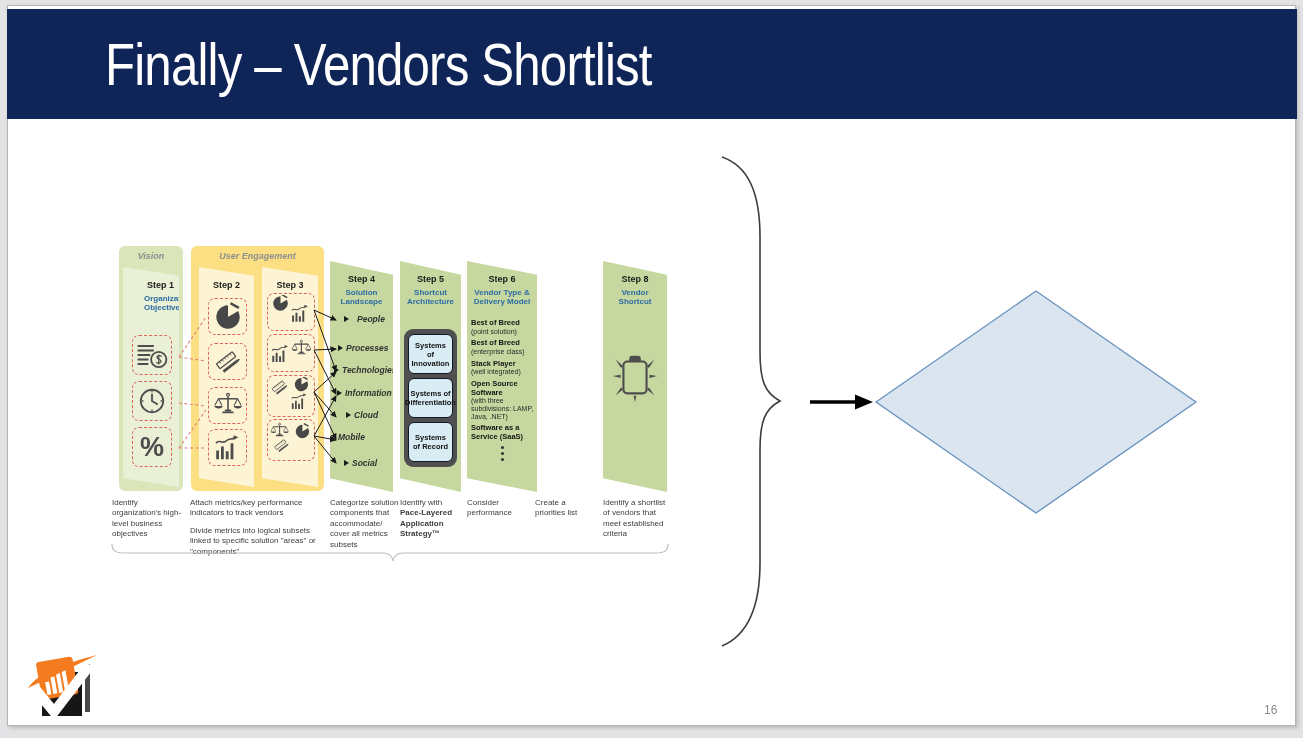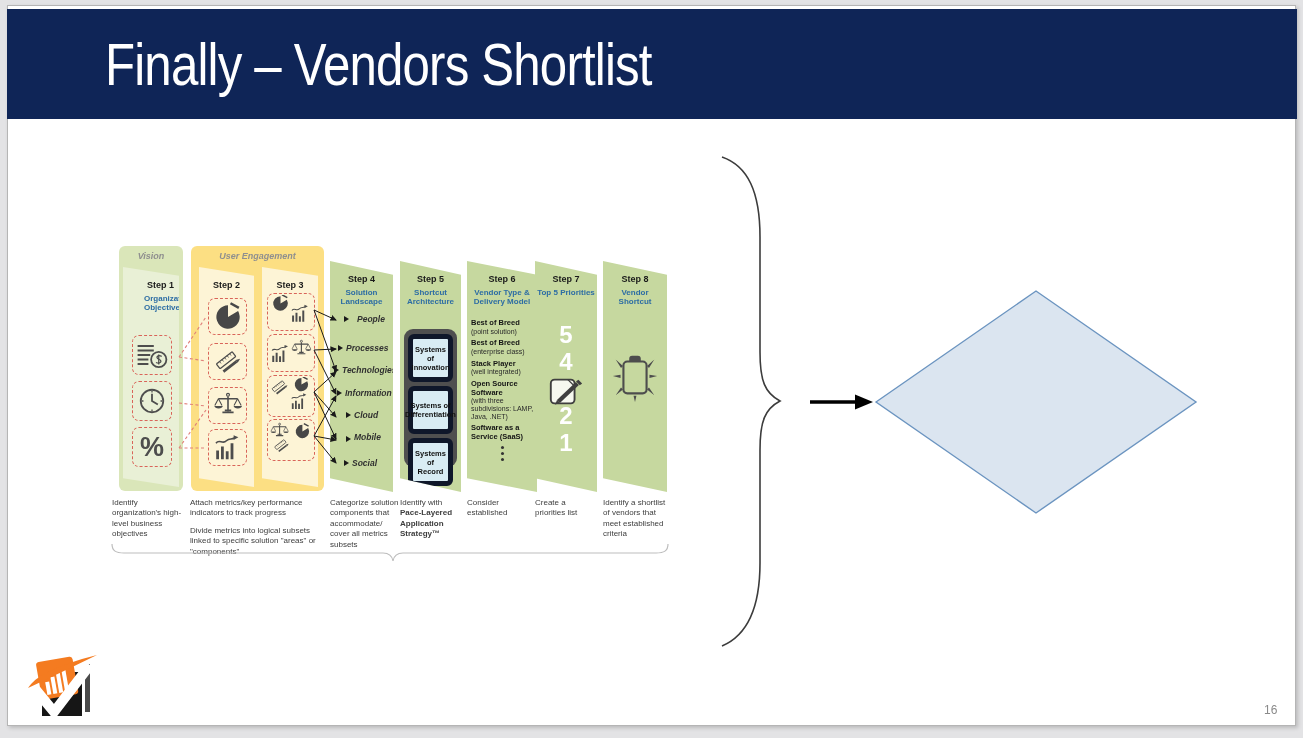--- a/index.html
+++ b/index.html
@@ -259,20 +259,6 @@
     </div>
   </div>
 
-  <div class="band green" style="left:535px;top:261px;width:62px;height:231px;">
-    <div class="bstep">Step 7</div>
-    <div class="bsub">Top 5 Priorities</div>
-    <div class="s7nums">
-      <div>5</div>
-      <div>4</div>
-      <div>3</div>
-      <div>2</div>
-      <div>1</div>
-    </div>
-    <svg class="icon" width="38" height="38" viewBox="0 0 40 40" style="position:absolute;left:12px;top:112px;">
-        <use href="#g-note"></use>
-      </svg>
-  </div>
 
   <div class="band green" style="left:603px;top:261px;width:64px;height:231px;">
     <div class="bstep">Step 8</div>

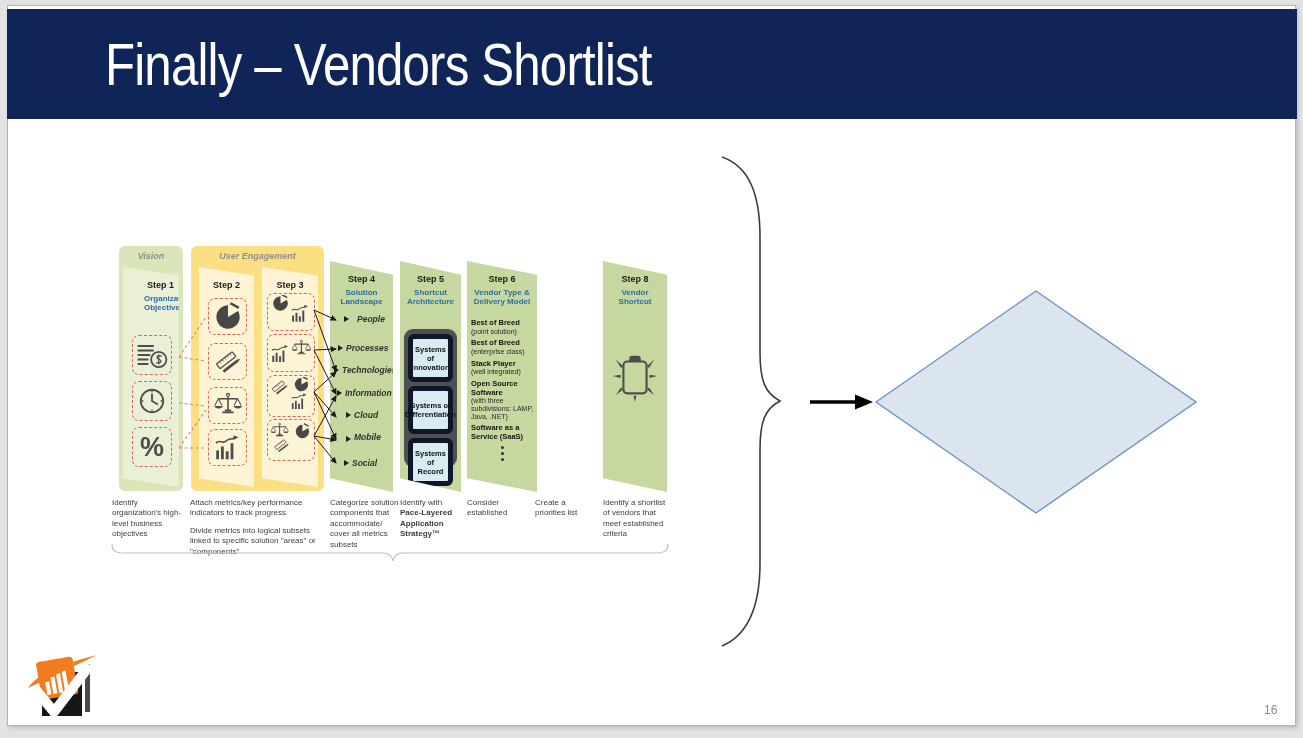--- a/index.html
+++ b/index.html
@@ -25,7 +25,7 @@
     font:italic bold 8.5px/1 "Liberation Sans",sans-serif;color:#303030;white-space:nowrap;}
   .tri{width:0;height:0;border-left:5px solid #1a1a1a;border-top:3px solid transparent;border-bottom:3px solid transparent;}
   .darkstack{position:absolute;left:4px;top:68px;width:53px;height:138px;background:#4f4f4f;border-radius:9px;padding:1px;box-sizing:border-box;}
-  .sysbox{height:38px;margin:4px 3px;background:#d9ecf4;border:5px solid #0f172a;border-radius:6px;
+  .sysbox{height:38px;margin:4px 3px;background:#d9ecf4;border:1px solid #0f172a;border-radius:6px;
     display:flex;align-items:center;justify-content:center;text-align:center;
     font:bold 7.5px/1.2 "Liberation Sans",sans-serif;color:#101010;padding:0 2px;}
   .vlist{position:absolute;left:4px;right:3px;top:58px;}

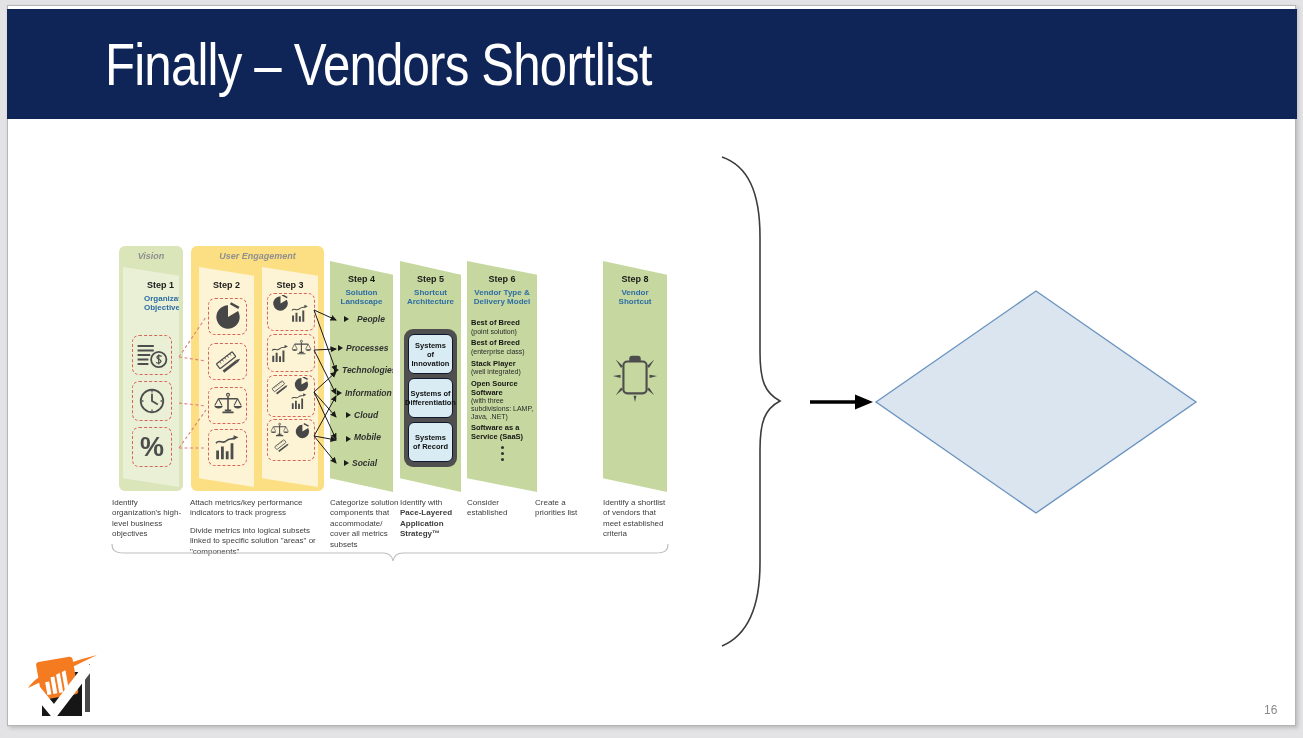--- a/index.html
+++ b/index.html
@@ -211,7 +211,7 @@
         <span class="tri"></span>
         <span>Cloud</span>
       </div>
-    <div class="s4item" style="left:16px;top:172px;align-items:flex-end;">
+    <div class="s4item" style="left:0;top:172px;align-items:flex-end;">
         <span class="tri"></span>
         <span>Mobile</span>
       </div>

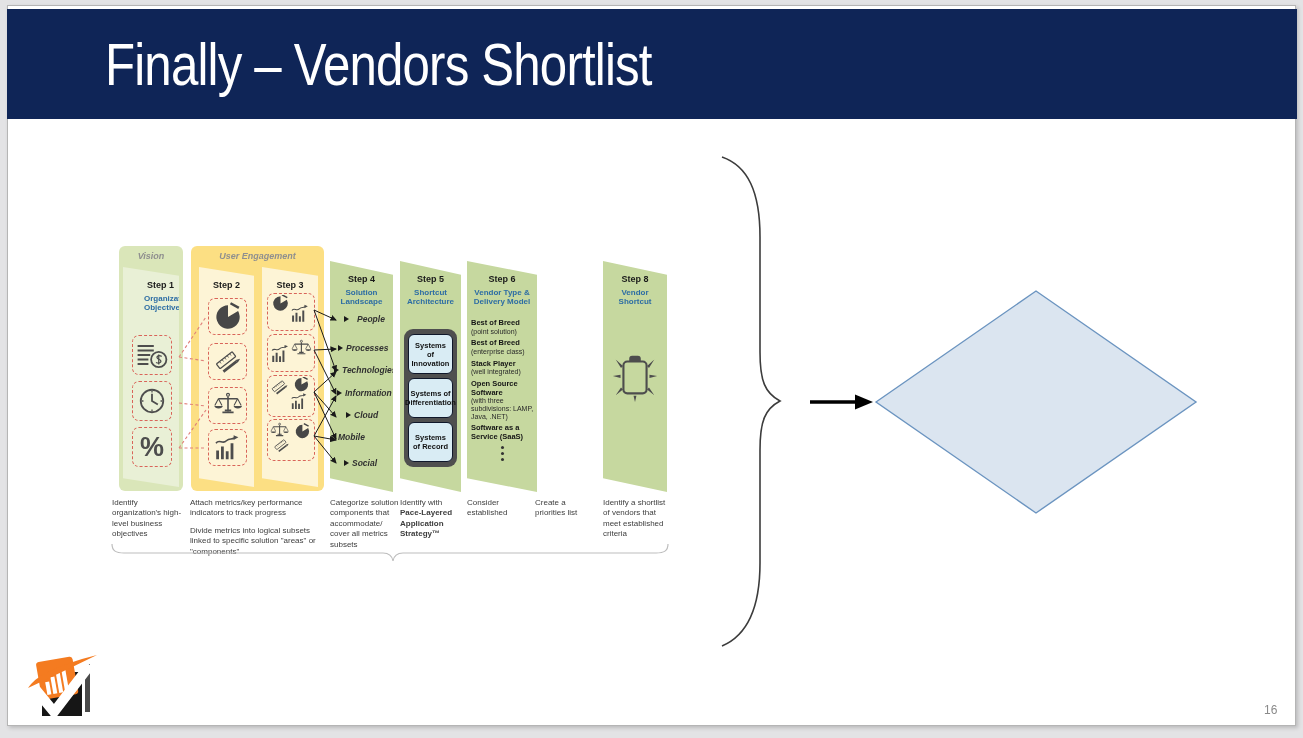--- a/index.html
+++ b/index.html
@@ -270,7 +270,7 @@
 
   <div class="cap" style="left:112px;width:72px;">Identify organization's high-level business objectives</div>
   <div class="cap" style="left:190px;width:138px;">
-    <p>Attach metrics/key performance indicators to track progress</p>
+    <p>Attach metrics/key performance indicators to track vendors</p>
     <p>Divide metrics into logical subsets linked to specific solution "areas" or "components"</p>
   </div>
   <div class="cap" style="left:330px;width:70px;">Categorize solution components that accommodate/ cover all metrics subsets</div>

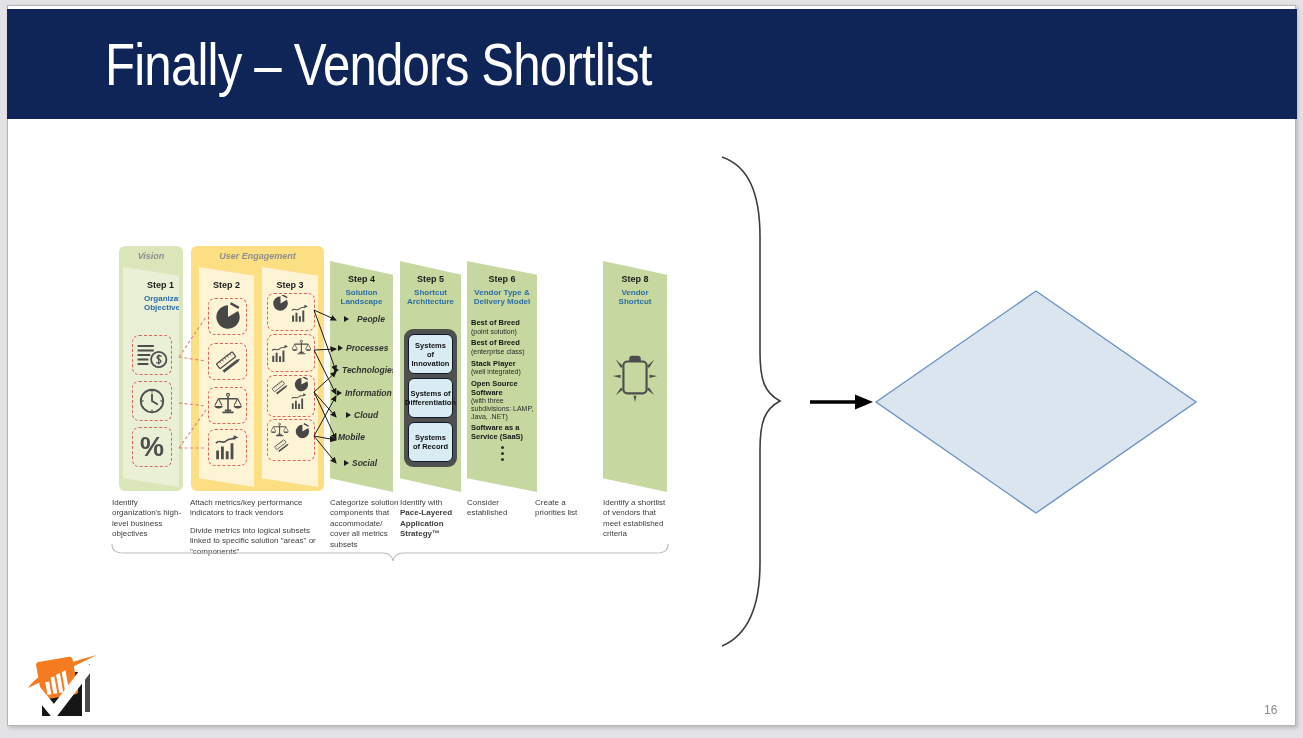--- a/index.html
+++ b/index.html
@@ -278,7 +278,7 @@
     <span>Identify with</span>
     <b>Pace-Layered Application Strategy™</b>
   </div>
-  <div class="cap" style="left:467px;width:62px;">Consider established</div>
+  <div class="cap" style="left:467px;width:62px;">Consider performance</div>
   <div class="cap" style="left:535px;width:60px;">Create a priorities list</div>
   <div class="cap" style="left:603px;width:70px;">Identify a shortlist of vendors that meet established criteria</div>
 

